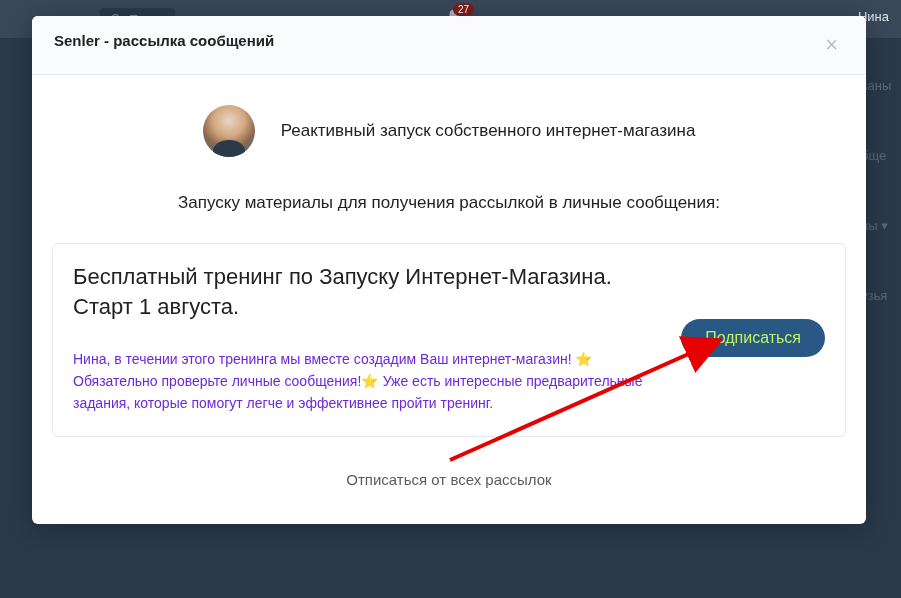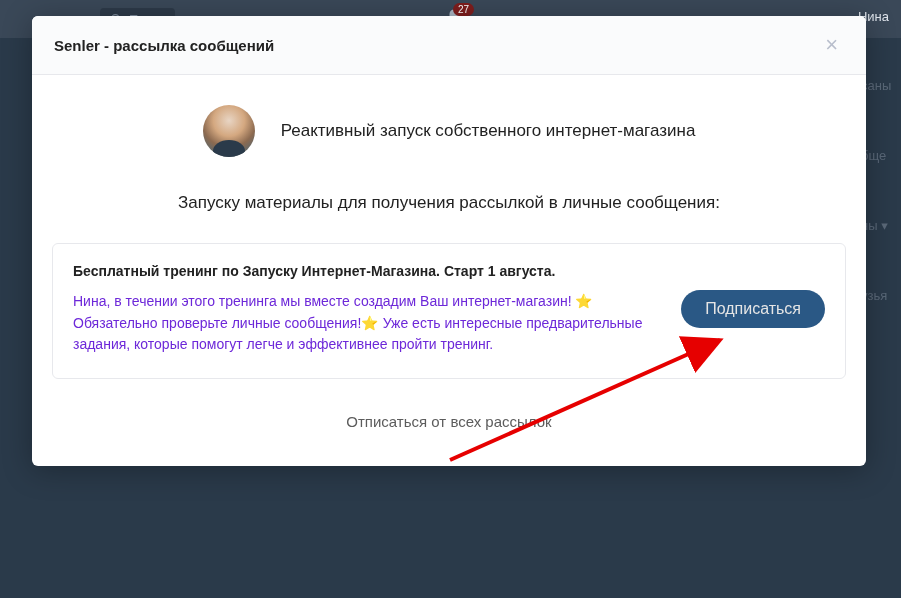--- a/index.html
+++ b/index.html
@@ -70,7 +70,6 @@
     }
     .modal-header {
       display: flex;
-      align-items: center;
       padding: 16px 22px;
       border-bottom: 1px solid #e7e8ec;
       background: #fafbfc;

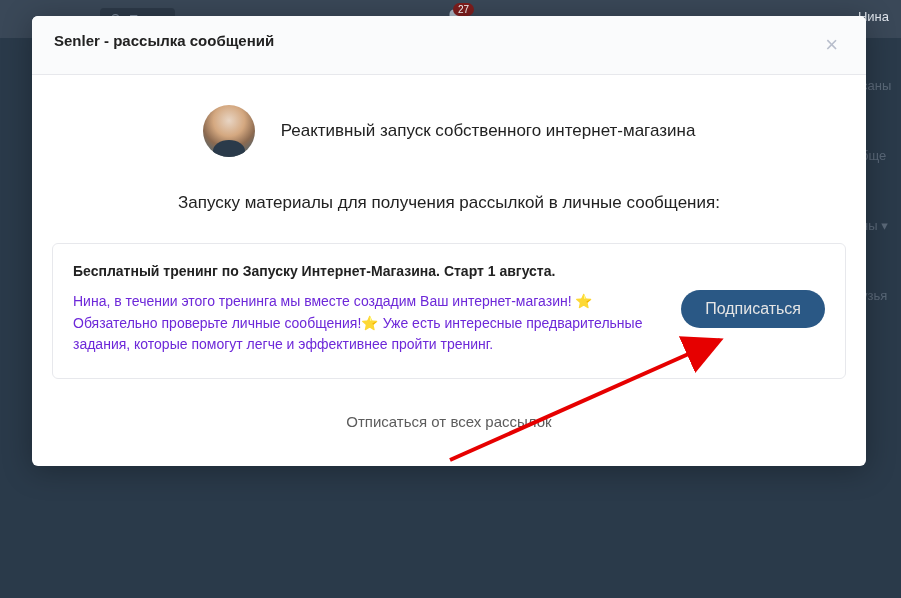--- a/index.html
+++ b/index.html
@@ -139,10 +139,10 @@
     }
     .card-left { flex: 1; }
     .card-title {
-      font-size: 14px;
-      font-weight: 700;
-      color: #222;
-      margin-bottom: 10px;
+      font-size: 22px;
+      font-weight: 400;
+      color: #222;
+      margin-bottom: 28px;
       line-height: 1.35;
     }
     .card-desc {

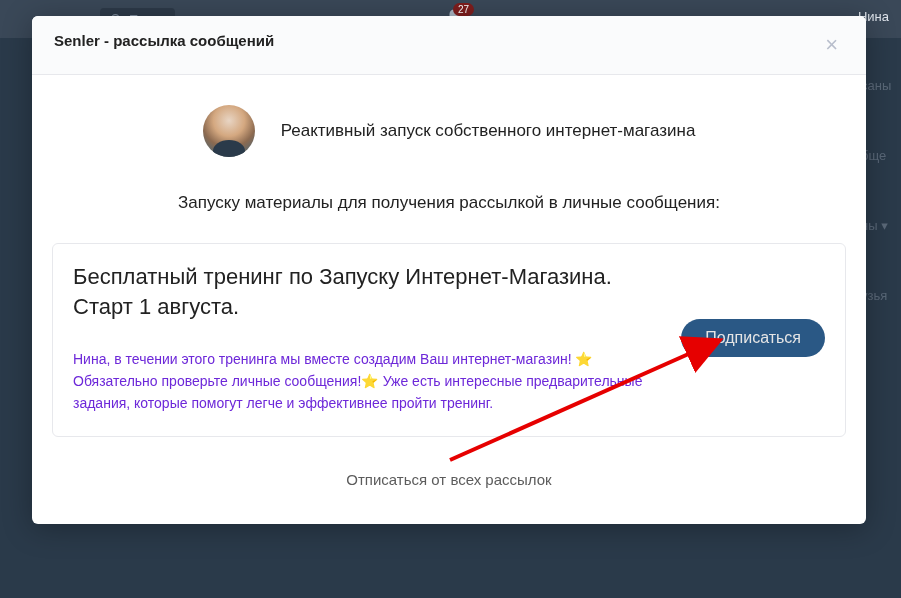--- a/index.html
+++ b/index.html
@@ -152,7 +152,7 @@
     }
     .subscribe-btn {
       background: #2a5885;
-      color: #e5e5e5;
+      color: #bef264;
       font-size: 16px;
       padding: 10px 24px;
       border: none;

